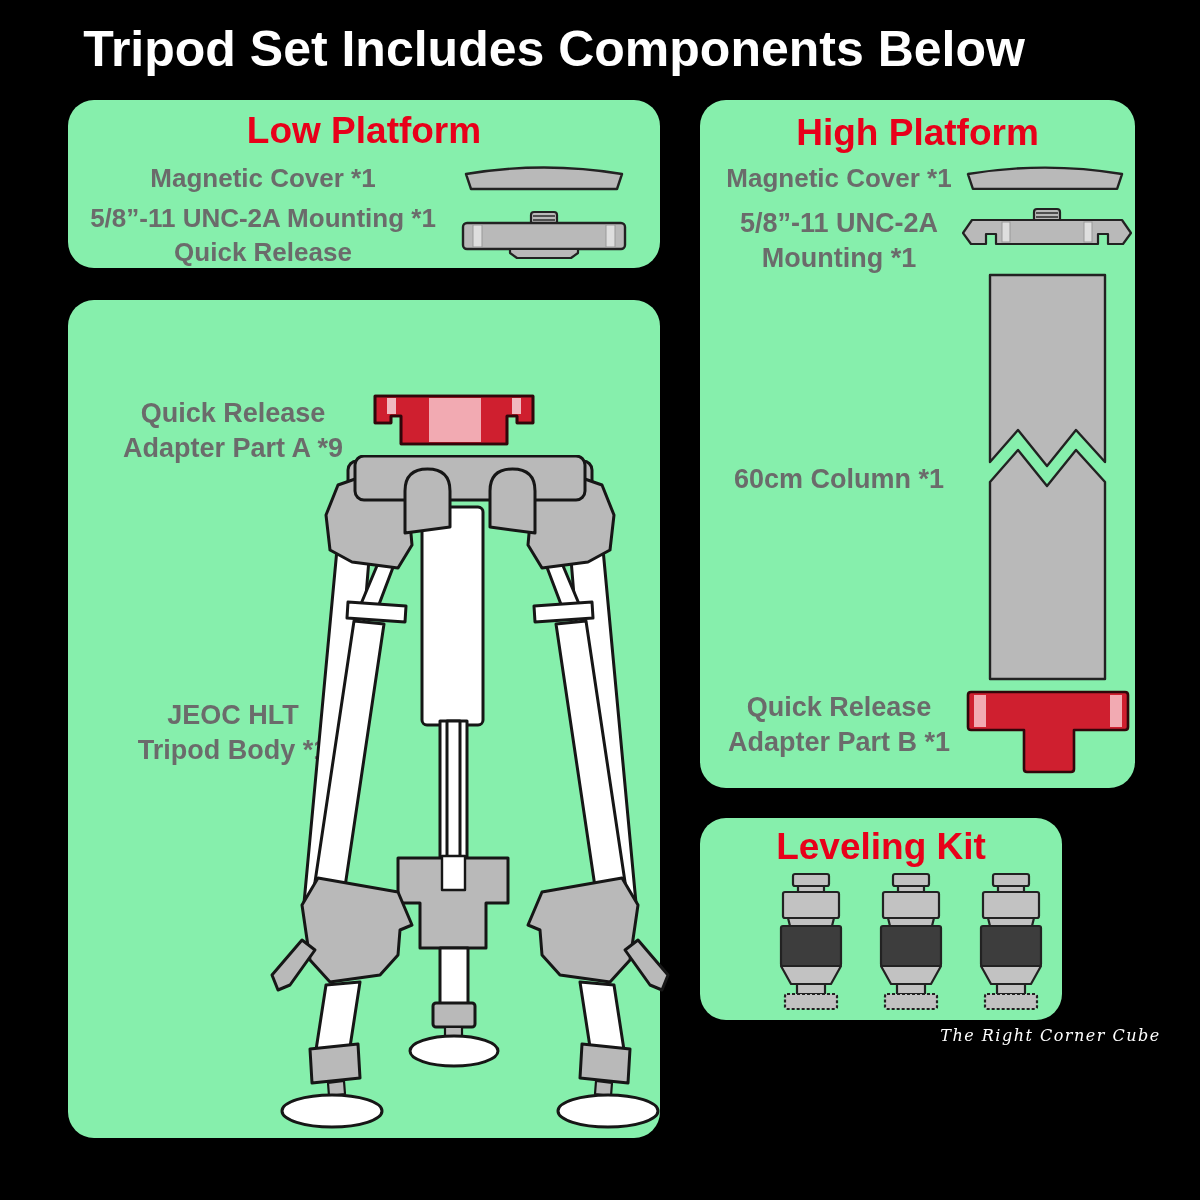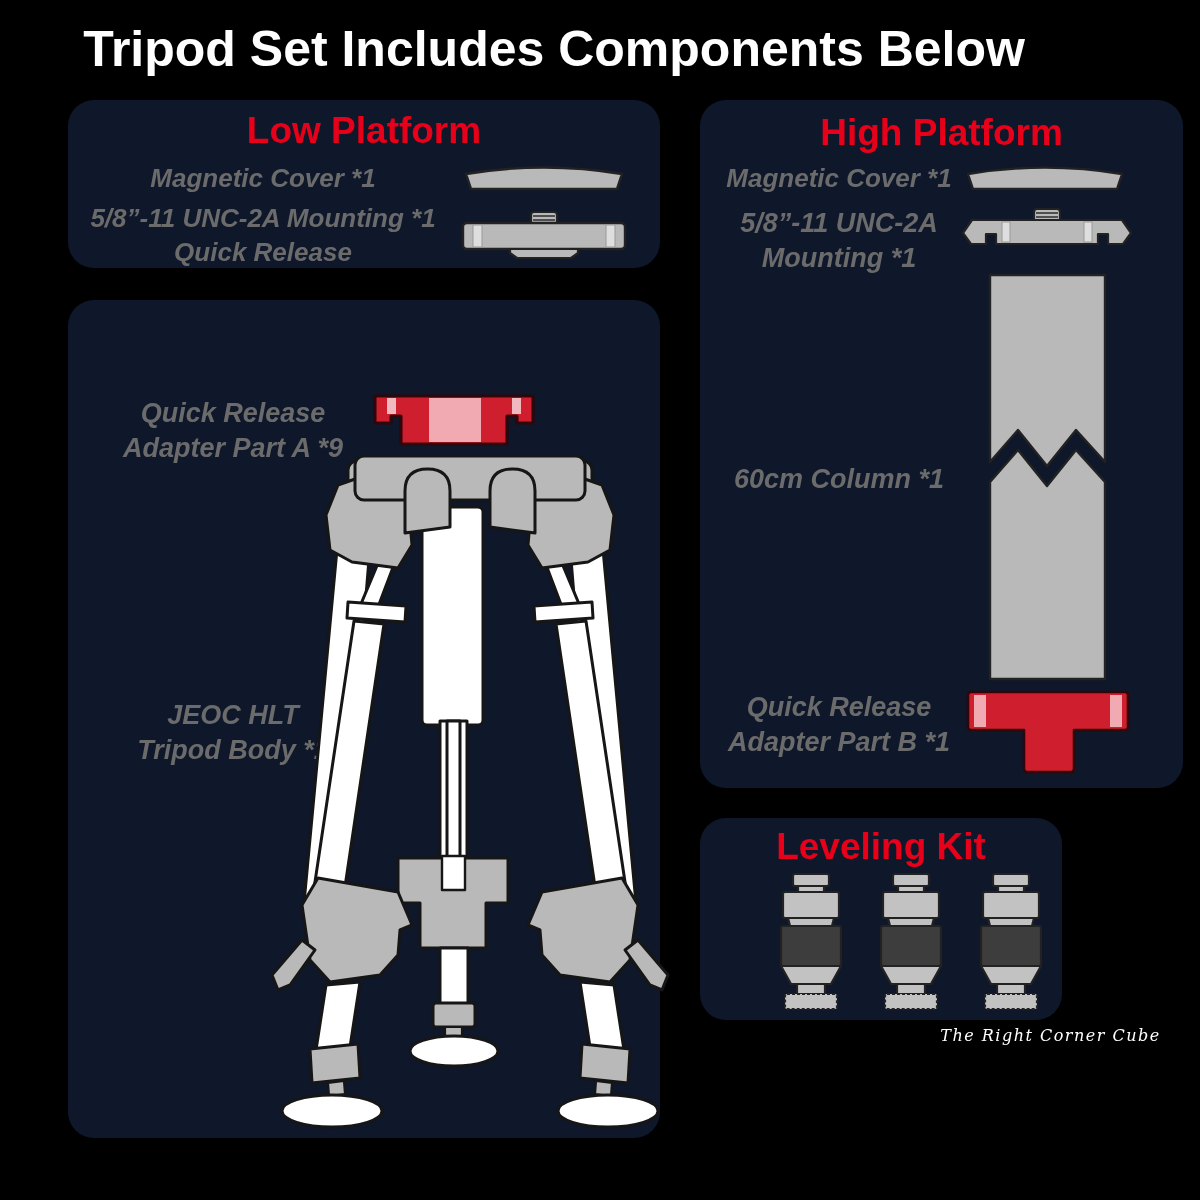--- a/index.html
+++ b/index.html
@@ -12,7 +12,7 @@
     color:#fff;font-size:50px;font-weight:bold;letter-spacing:0px;
   }
   .panel{
-    position:absolute;background:#0f172a;border-radius:26px;
+    position:absolute;background:#86efac;border-radius:26px;
   }
   .panel-title{
     position:absolute;left:0;width:100%;text-align:center;

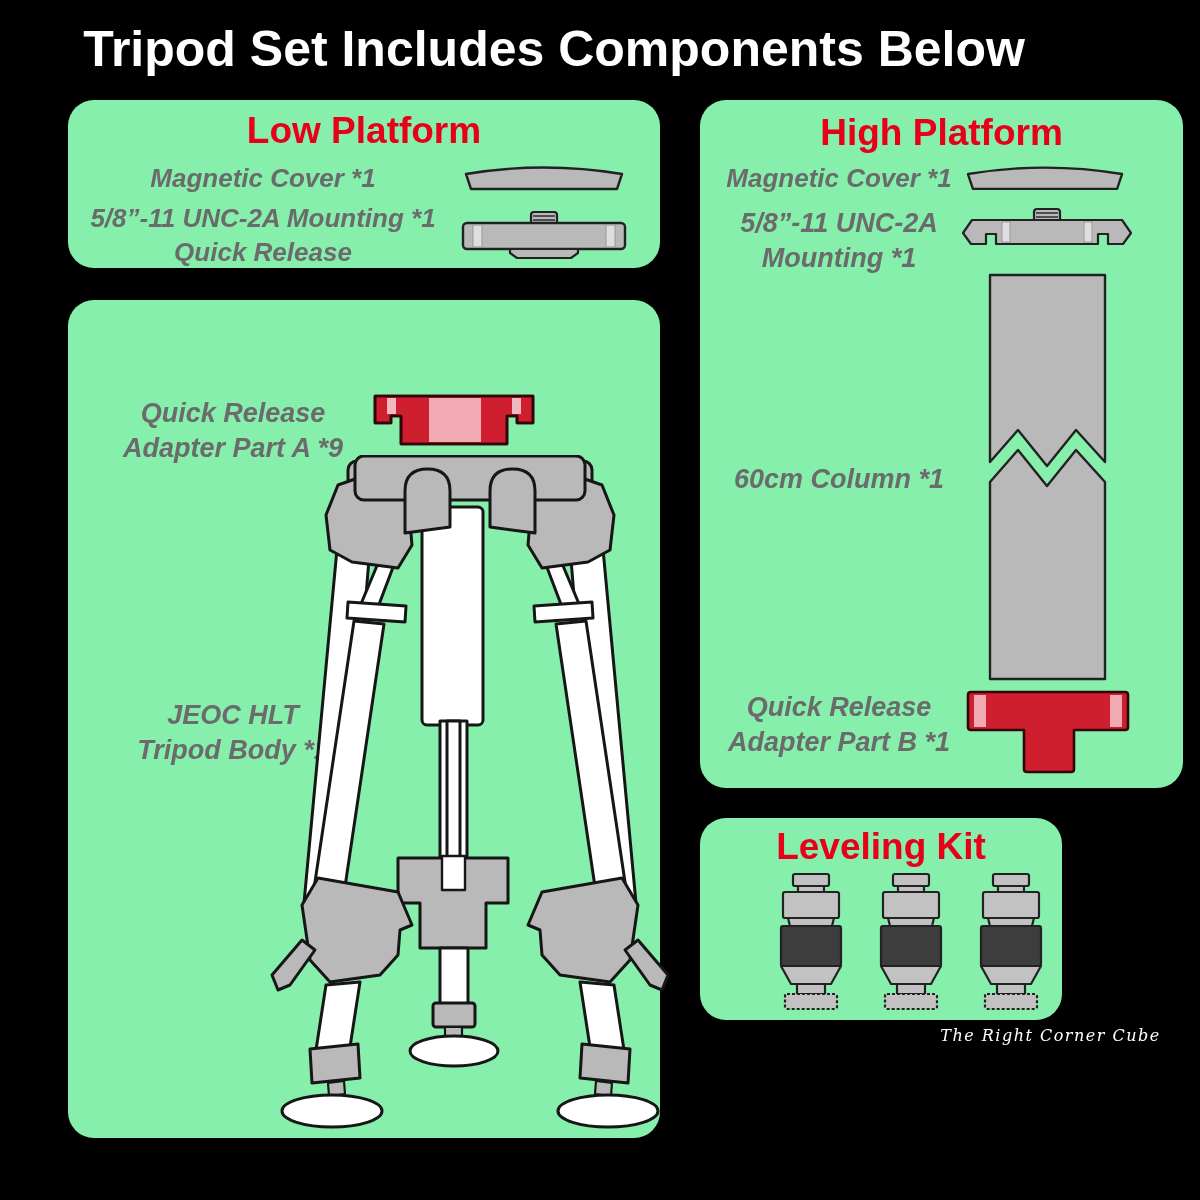--- a/index.html
+++ b/index.html
@@ -135,7 +135,7 @@
   </svg>
 </div>
 
-<div class="panel" style="left:700px;top:100px;width:435px;height:688px;padding-left:48px;">
+<div class="panel" style="left:700px;top:100px;width:435px;height:688px;">
   <div class="panel-title" style="top:12px;">High Platform</div>
 
   <div class="lbl" style="left:14px;top:62px;width:250px;">Magnetic Cover *1</div>

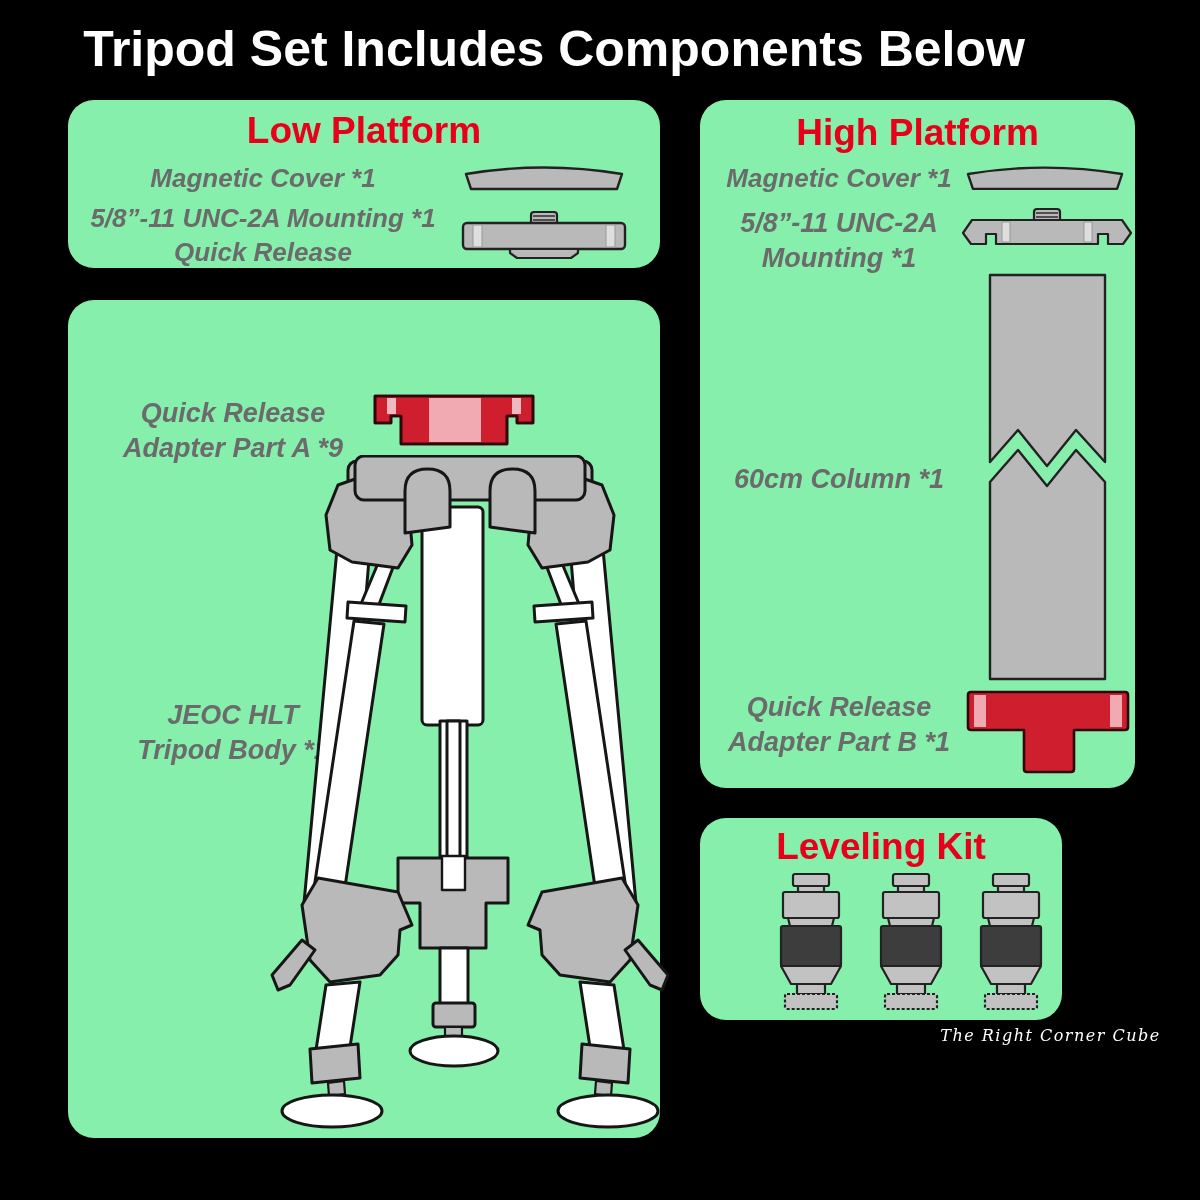--- a/index.html
+++ b/index.html
@@ -20,7 +20,7 @@
   }
   .lbl{
     position:absolute;color:#6b6b6b;font-weight:bold;font-size:26px;
-    text-align:center;line-height:1.3;font-style:italic;
+    text-align:center;line-height:1.3;
   }
   .illus{position:absolute;}
   .logo{

